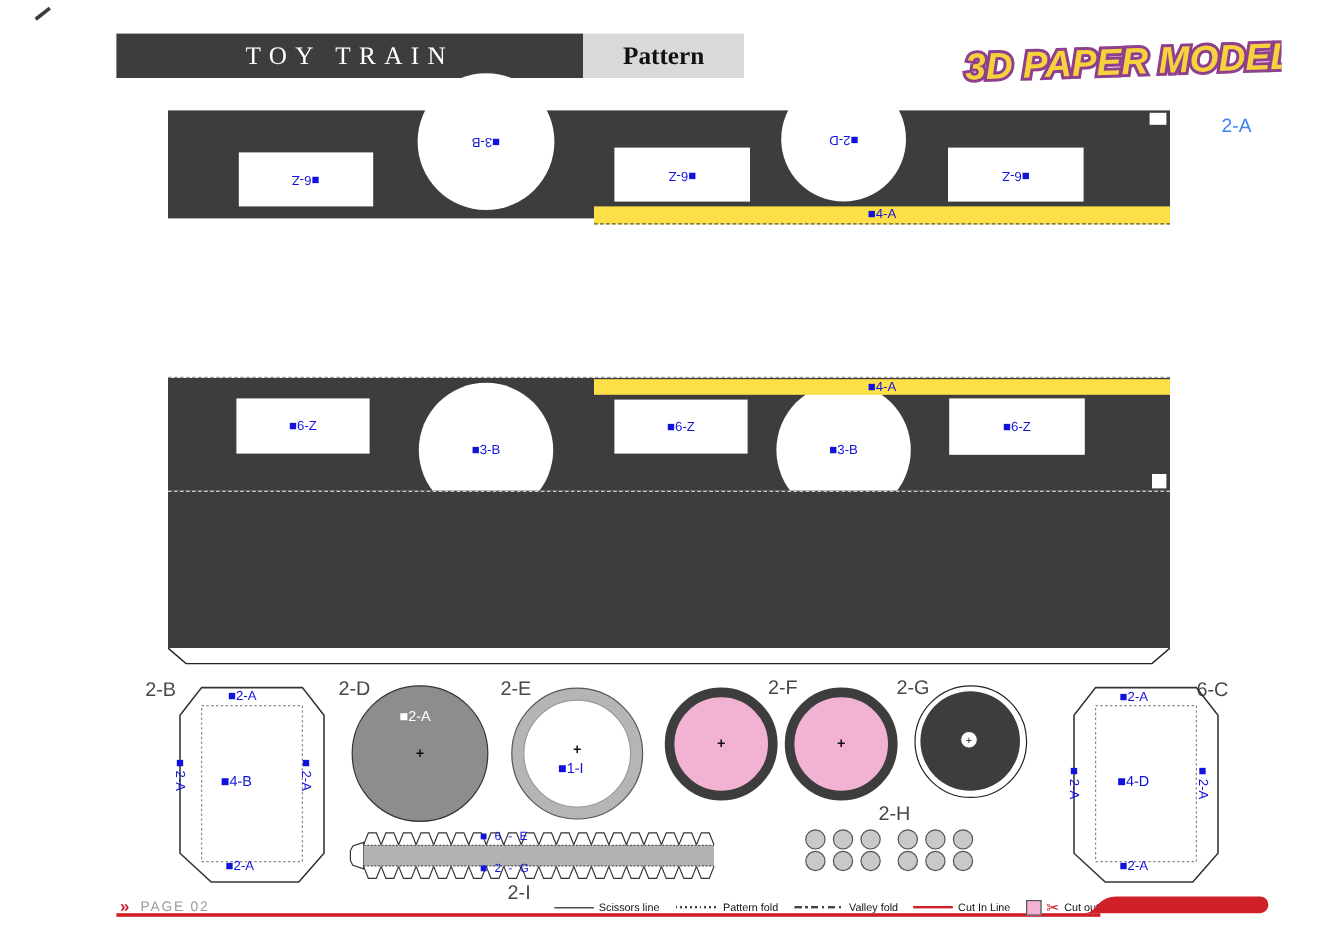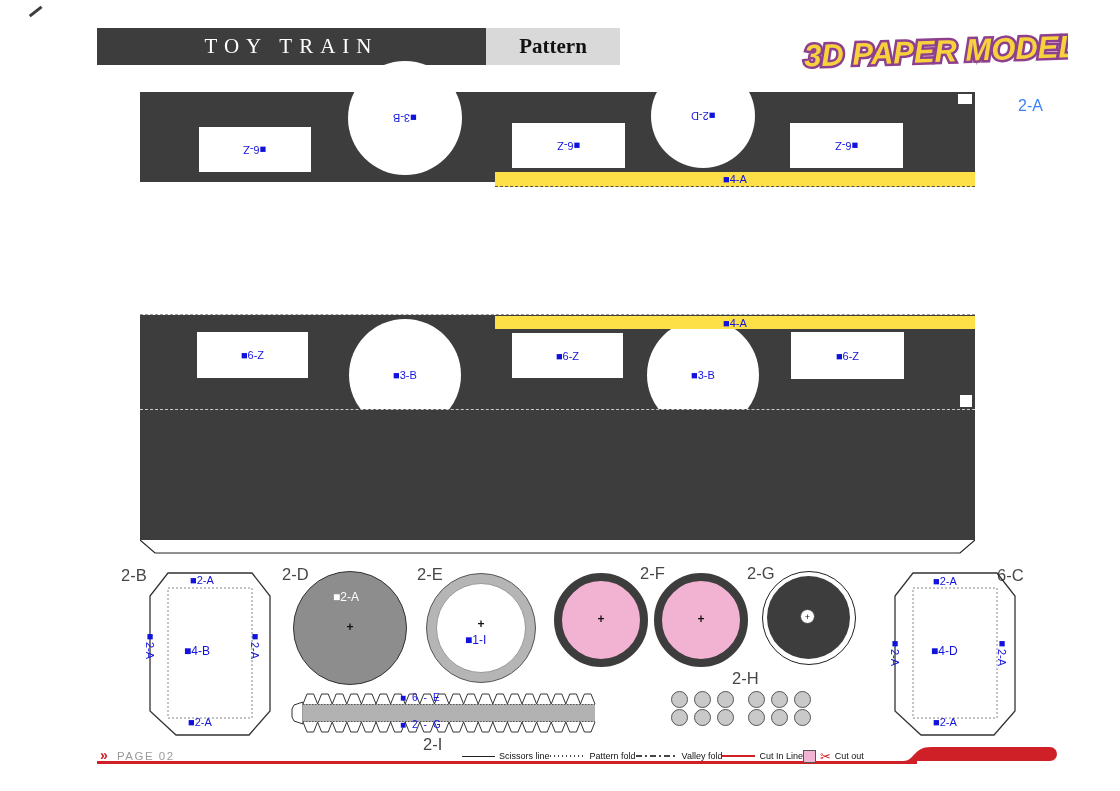--- a/index.html
+++ b/index.html
@@ -59,7 +59,7 @@
   .footer-chevron{position:absolute;left:100px;top:747px;color:#cf2028;font-size:14px;font-weight:bold;}
   .footer-page{position:absolute;left:117px;top:750px;color:#9a9a9a;font-size:11.5px;letter-spacing:1.5px;}
   .footer-line{position:absolute;left:97px;top:761px;width:820px;height:2.5px;background:#cf2028;}
-  .legend{position:absolute;left:462px;top:748px;height:16px;display:flex;align-items:center;}
+  .legend{position:absolute;left:462px;top:748px;height:16px;display:flex;align-items:center;gap:13px;}
   .legend .item{display:flex;align-items:center;gap:4px;}
   .legend .lab{font-size:9px;color:#111;white-space:nowrap;}
   .sw{display:inline-block;}

